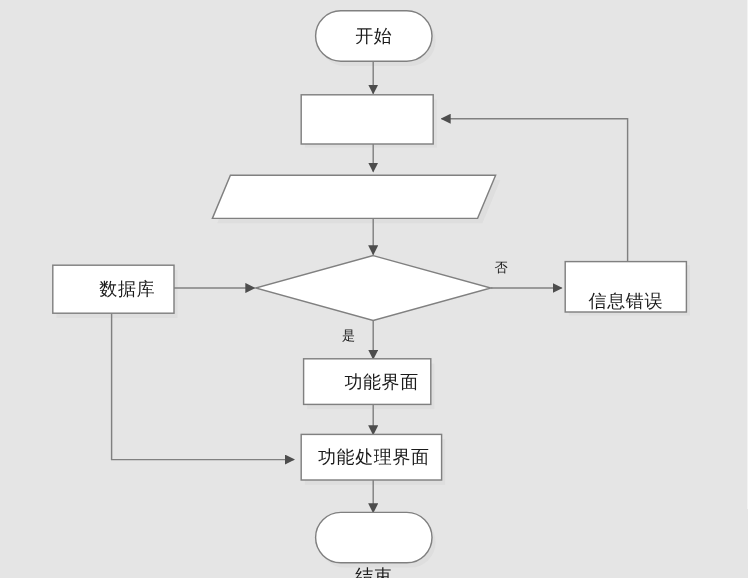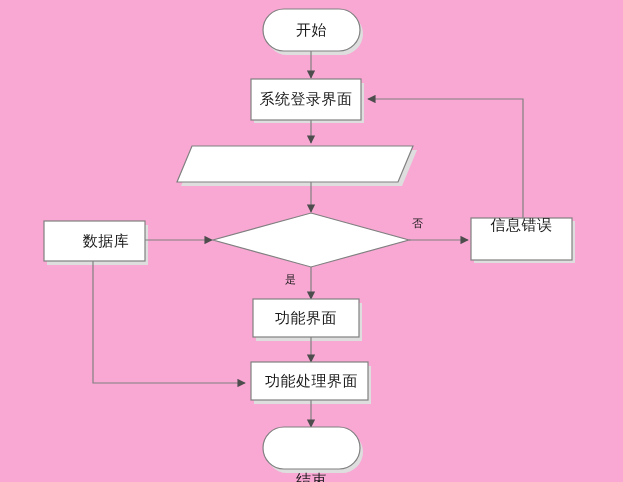--- a/index.html
+++ b/index.html
@@ -14,7 +14,7 @@
     position: relative;
     width: 623px;
     height: 482px;
-    background: #f9a8d4;
+    background: #e5e5e5;
     overflow: hidden;
   }
   #flow-svg {

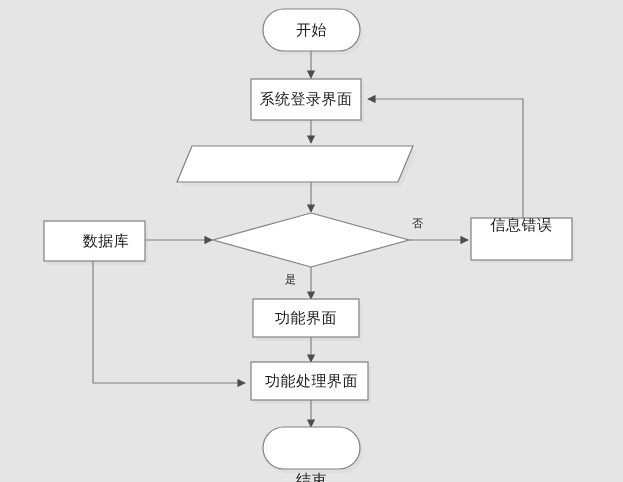--- a/index.html
+++ b/index.html
@@ -113,7 +113,6 @@
 
   <div class="node-label" style="left:263px; top:9px;   width:97px;  height:42px;">开始</div>
 
-  <div class="node-label" style="left:251px; top:79px;  width:110px; height:41px;">系统登录界面</div>
 
 
 

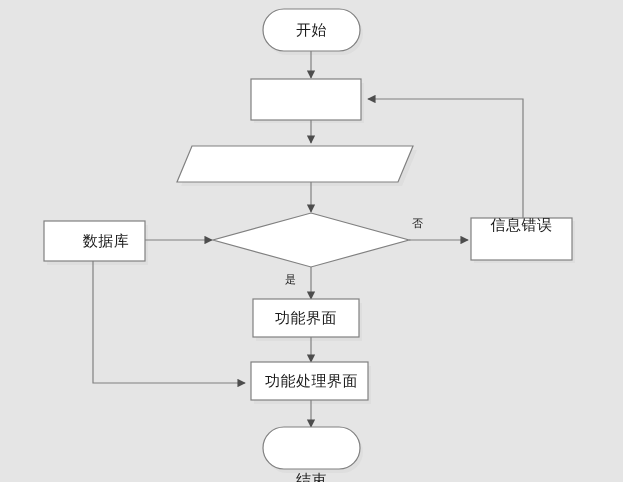--- a/index.html
+++ b/index.html
@@ -118,7 +118,7 @@
 
   <div class="node-label" style="left:44px;  top:221px; width:124px; height:40px;">数据库</div>
 
-  <div class="node-label" style="left:471px; top:204px; width:101px; height:42px;">信息错误</div>
+  <div class="node-label" style="left:471px; top:230px; width:101px; height:42px;">信息错误</div>
 
   <div class="node-label" style="left:253px; top:299px; width:106px; height:38px;">功能界面</div>
 

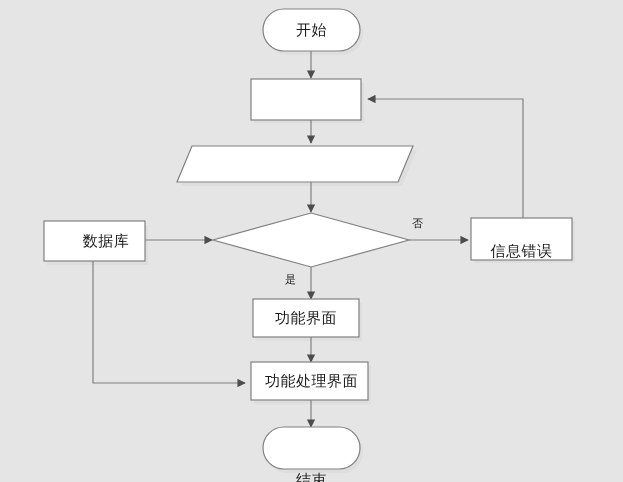--- a/index.html
+++ b/index.html
@@ -120,7 +120,7 @@
 
   <div class="node-label" style="left:471px; top:230px; width:101px; height:42px;">信息错误</div>
 
-  <div class="node-label" style="left:253px; top:299px; width:106px; height:38px;">功能界面</div>
+  <div class="node-label" style="left:265px; top:299px; width:106px; height:38px;">功能界面</div>
 
   <div class="node-label" style="left:251px; top:362px; width:121px; height:38px;">功能处理界面</div>
 

